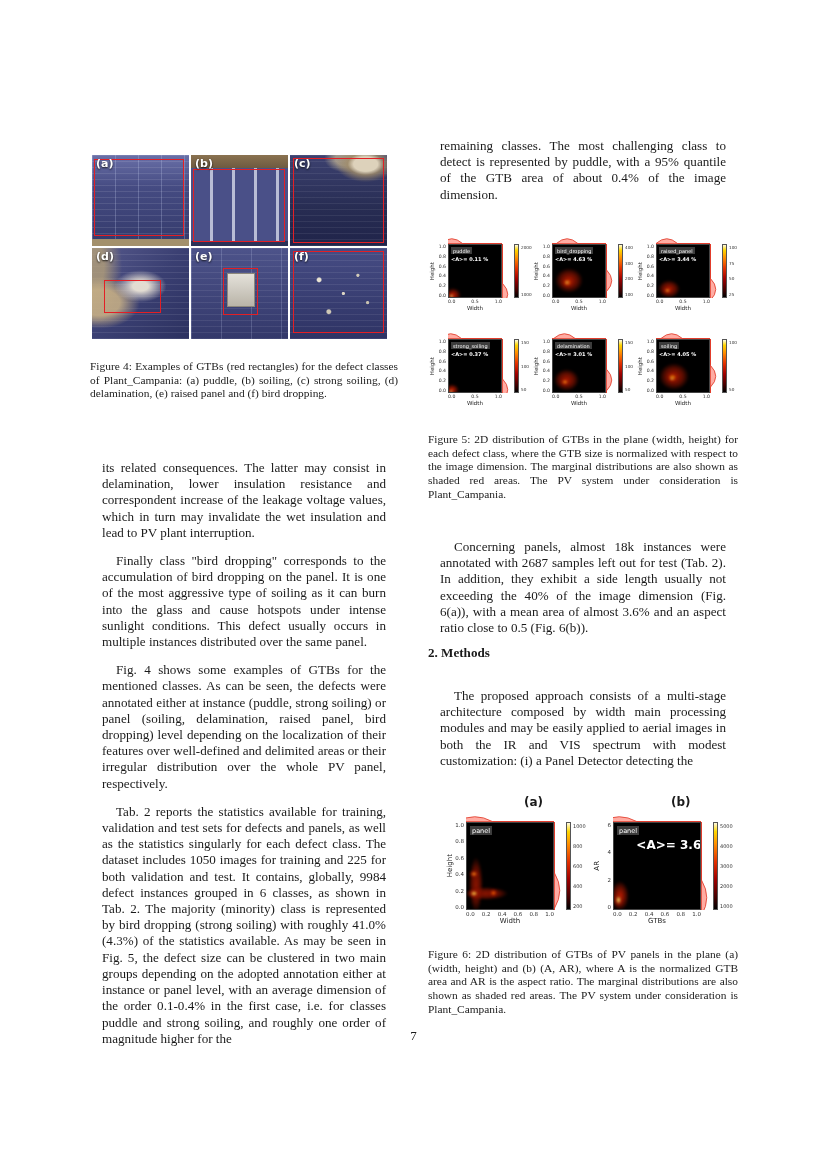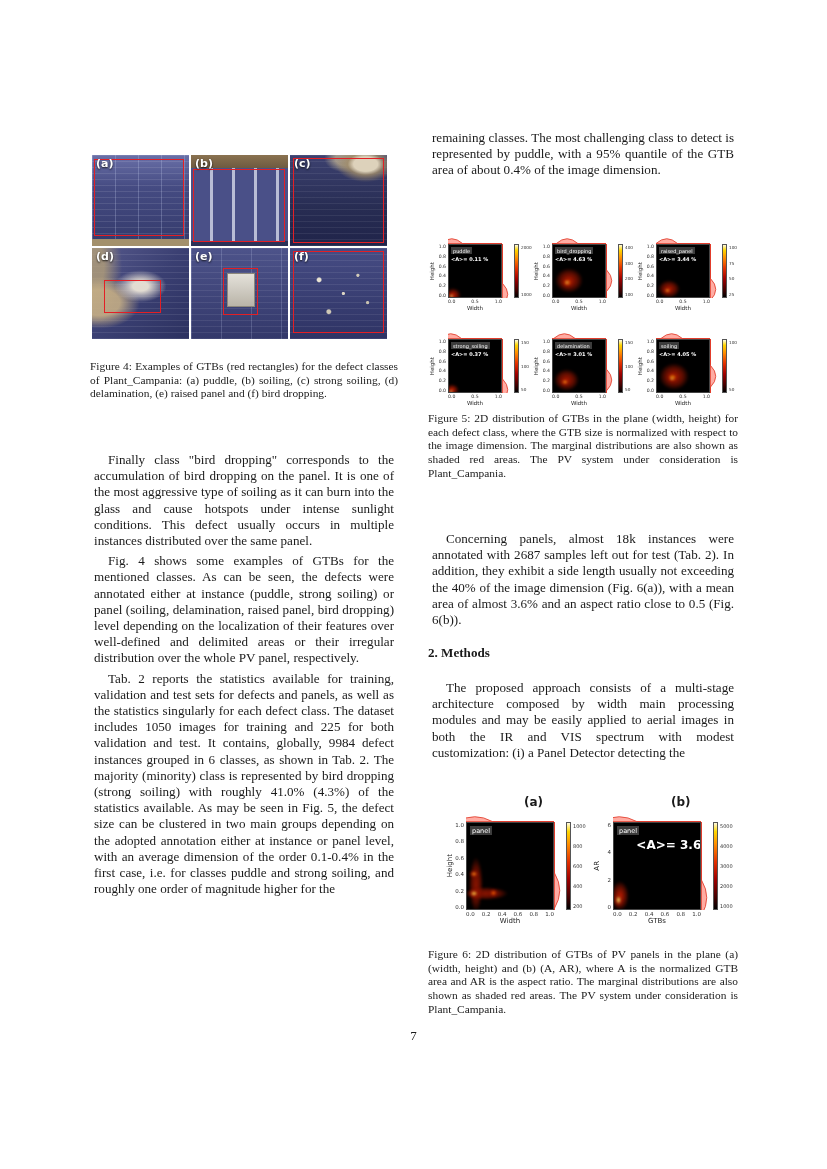--- a/index.html
+++ b/index.html
@@ -9,7 +9,7 @@
 
   
   .body-text{font-size:13.1px;line-height:16.2px;text-align:justify}
-  .body-text p{margin:4px}
+  .body-text p{margin:12px}
   .body-text p.indent{text-indent:14px}
   .caption{font-size:11.4px;line-height:13.7px;text-align:justify}
   .heading{font-size:13.1px;font-weight:bold}

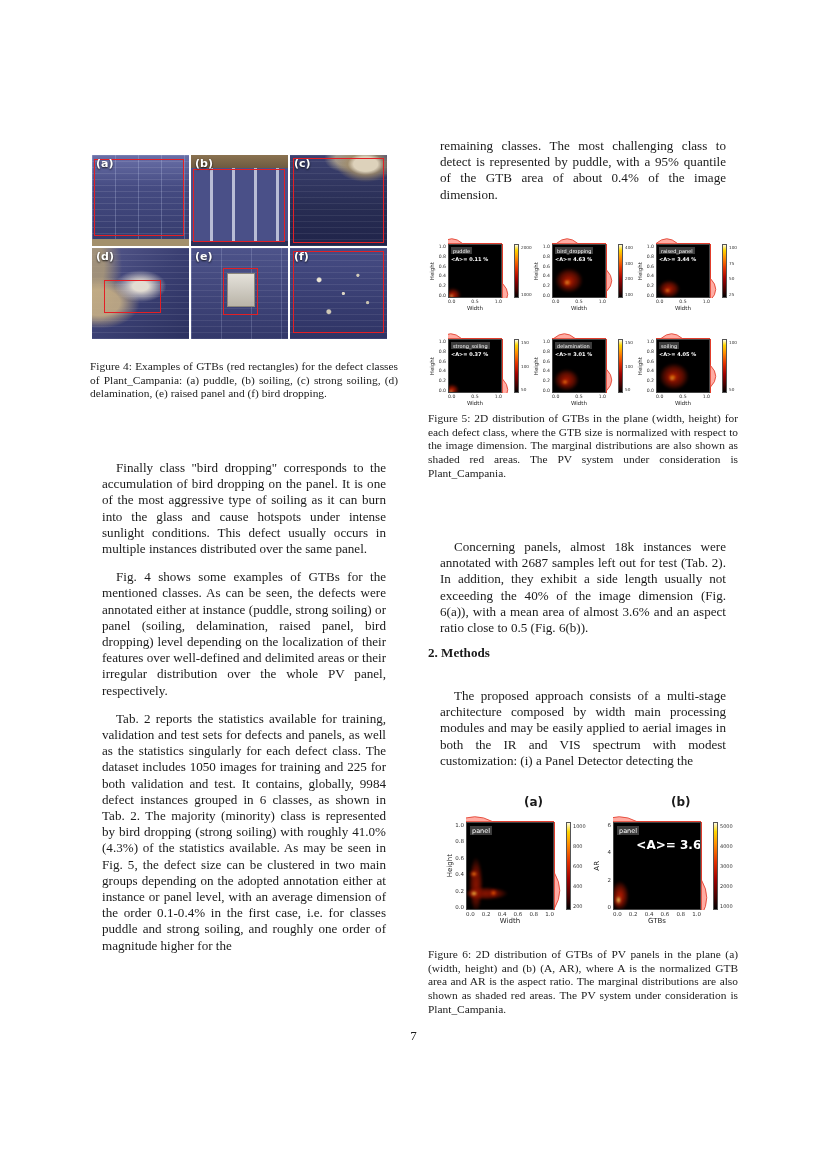--- a/index.html
+++ b/index.html
@@ -64,7 +64,7 @@
   #left-text{left:90px;top:448px;width:308px}
   #right-top{left:428px;top:126px;width:310px}
   #fig5{left:428px;top:233px;width:314px}
-  #fig5-caption{left:428px;top:412px;width:310px}
+  #fig5-caption{left:428px;top:433px;width:310px}
   #right-panels{left:428px;top:527px;width:310px}
   #right-heading{left:428px;top:645px;width:310px}
   #right-methods{left:428px;top:676px;width:310px}

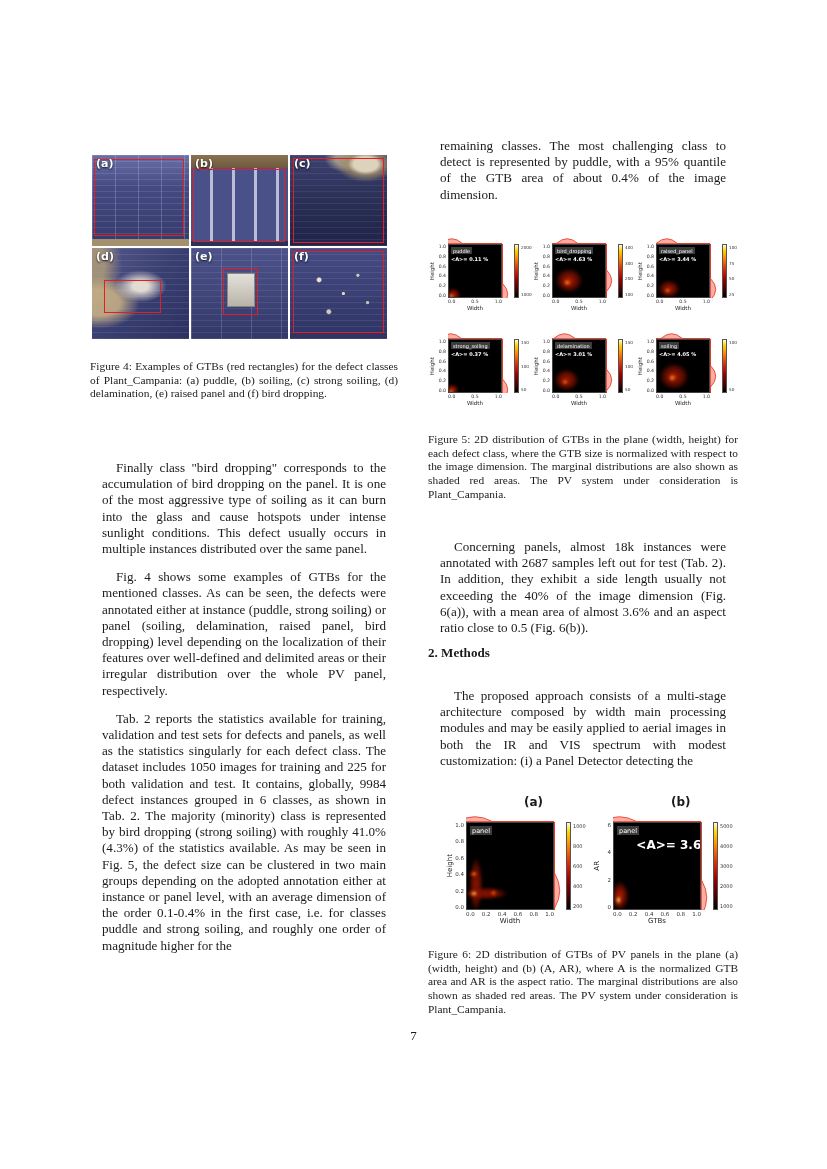--- a/index.html
+++ b/index.html
@@ -142,6 +142,7 @@
 <div id="fig4-caption" class="abs caption">Figure 4: Examples of GTBs (red rectangles) for the defect classes of Plant_Campania: (a) puddle, (b) soiling, (c) strong soiling, (d) delamination, (e) raised panel and (f) bird dropping.</div>
 
 <div id="left-text" class="abs body-text">
+  <p>its related consequences. The latter may consist in delamination, lower insulation resistance and correspondent increase of the leakage voltage values, which in turn may invalidate the wet insulation and lead to PV plant interruption.</p>
   <p class="indent">Finally class "bird dropping" corresponds to the accumulation of bird dropping on the panel. It is one of the most aggressive type of soiling as it can burn into the glass and cause hotspots under intense sunlight conditions. This defect usually occurs in multiple instances distributed over the same panel.</p>
   <p class="indent">Fig. 4 shows some examples of GTBs for the mentioned classes. As can be seen, the defects were annotated either at instance (puddle, strong soiling) or panel (soiling, delamination, raised panel, bird dropping) level depending on the localization of their features over well-defined and delimited areas or their irregular distribution over the whole PV panel, respectively.</p>
   <p class="indent">Tab. 2 reports the statistics available for training, validation and test sets for defects and panels, as well as the statistics singularly for each defect class. The dataset includes 1050 images for training and 225 for both validation and test. It contains, globally, 9984 defect instances grouped in 6 classes, as shown in Tab. 2. The majority (minority) class is represented by bird dropping (strong soiling) with roughly 41.0% (4.3%) of the statistics available. As may be seen in Fig. 5, the defect size can be clustered in two main groups depending on the adopted annotation either at instance or panel level, with an average dimension of the order 0.1-0.4% in the first case, i.e. for classes puddle and strong soiling, and roughly one order of magnitude higher for the</p>

